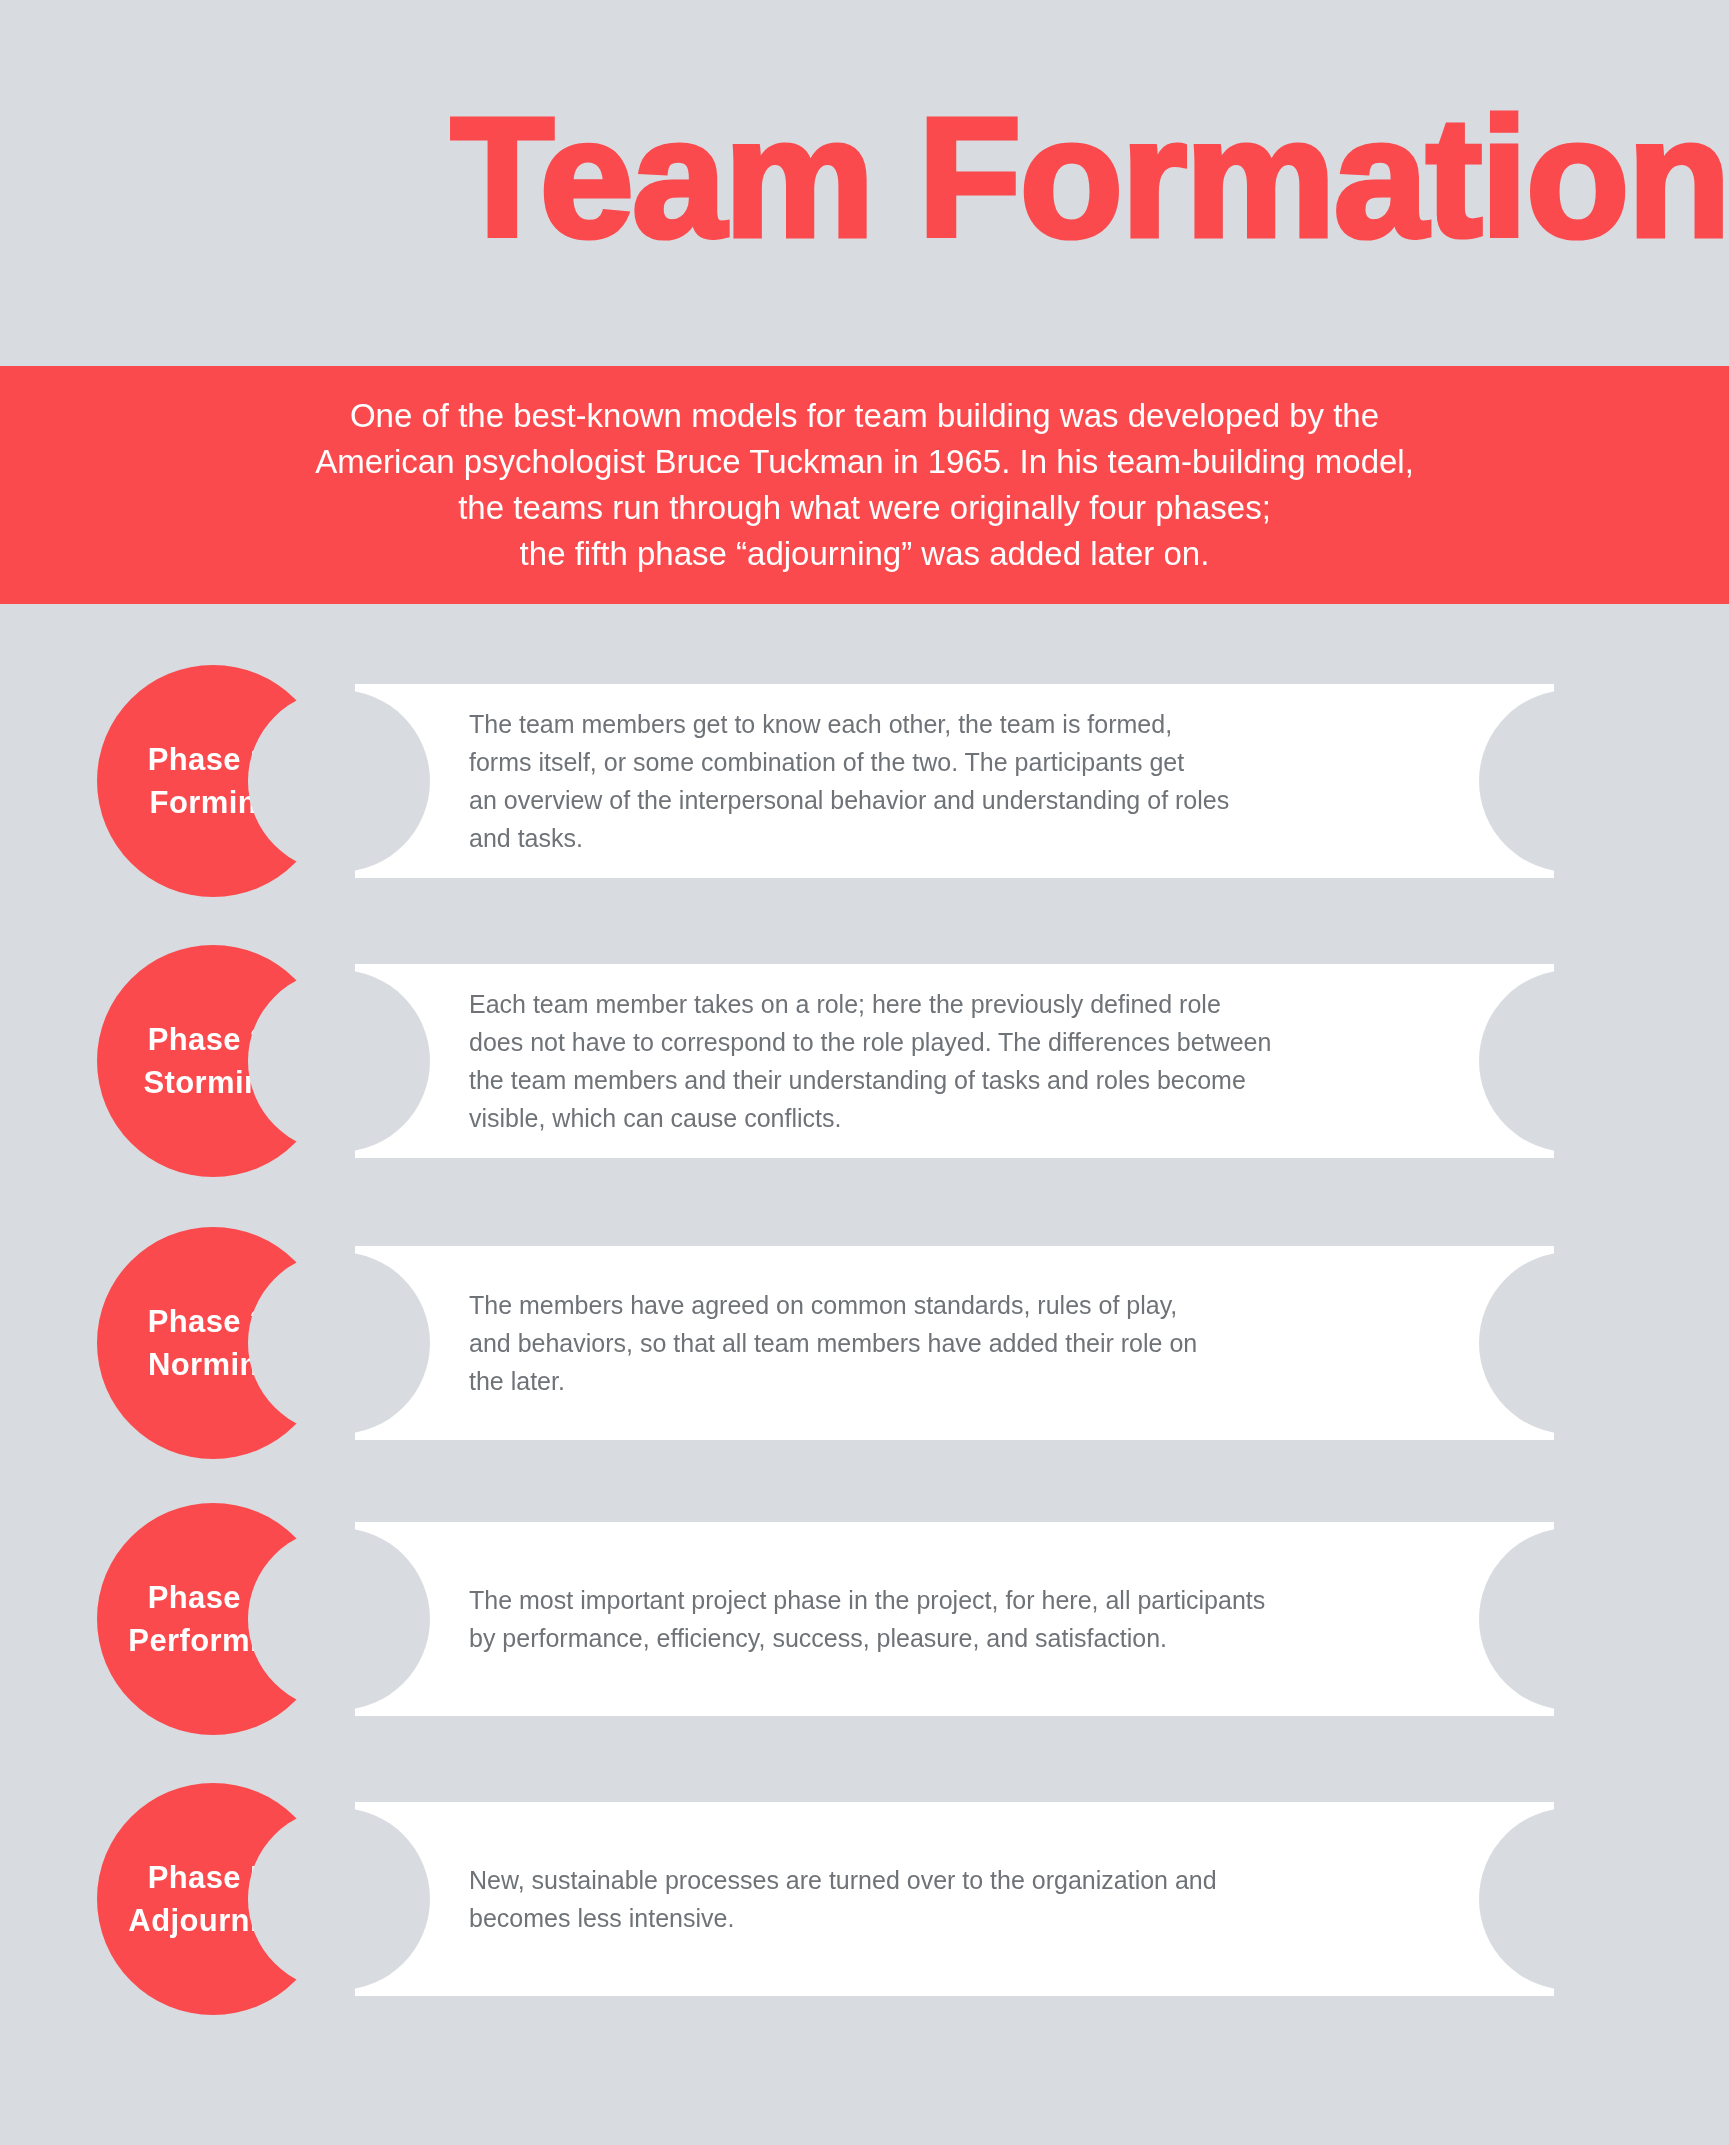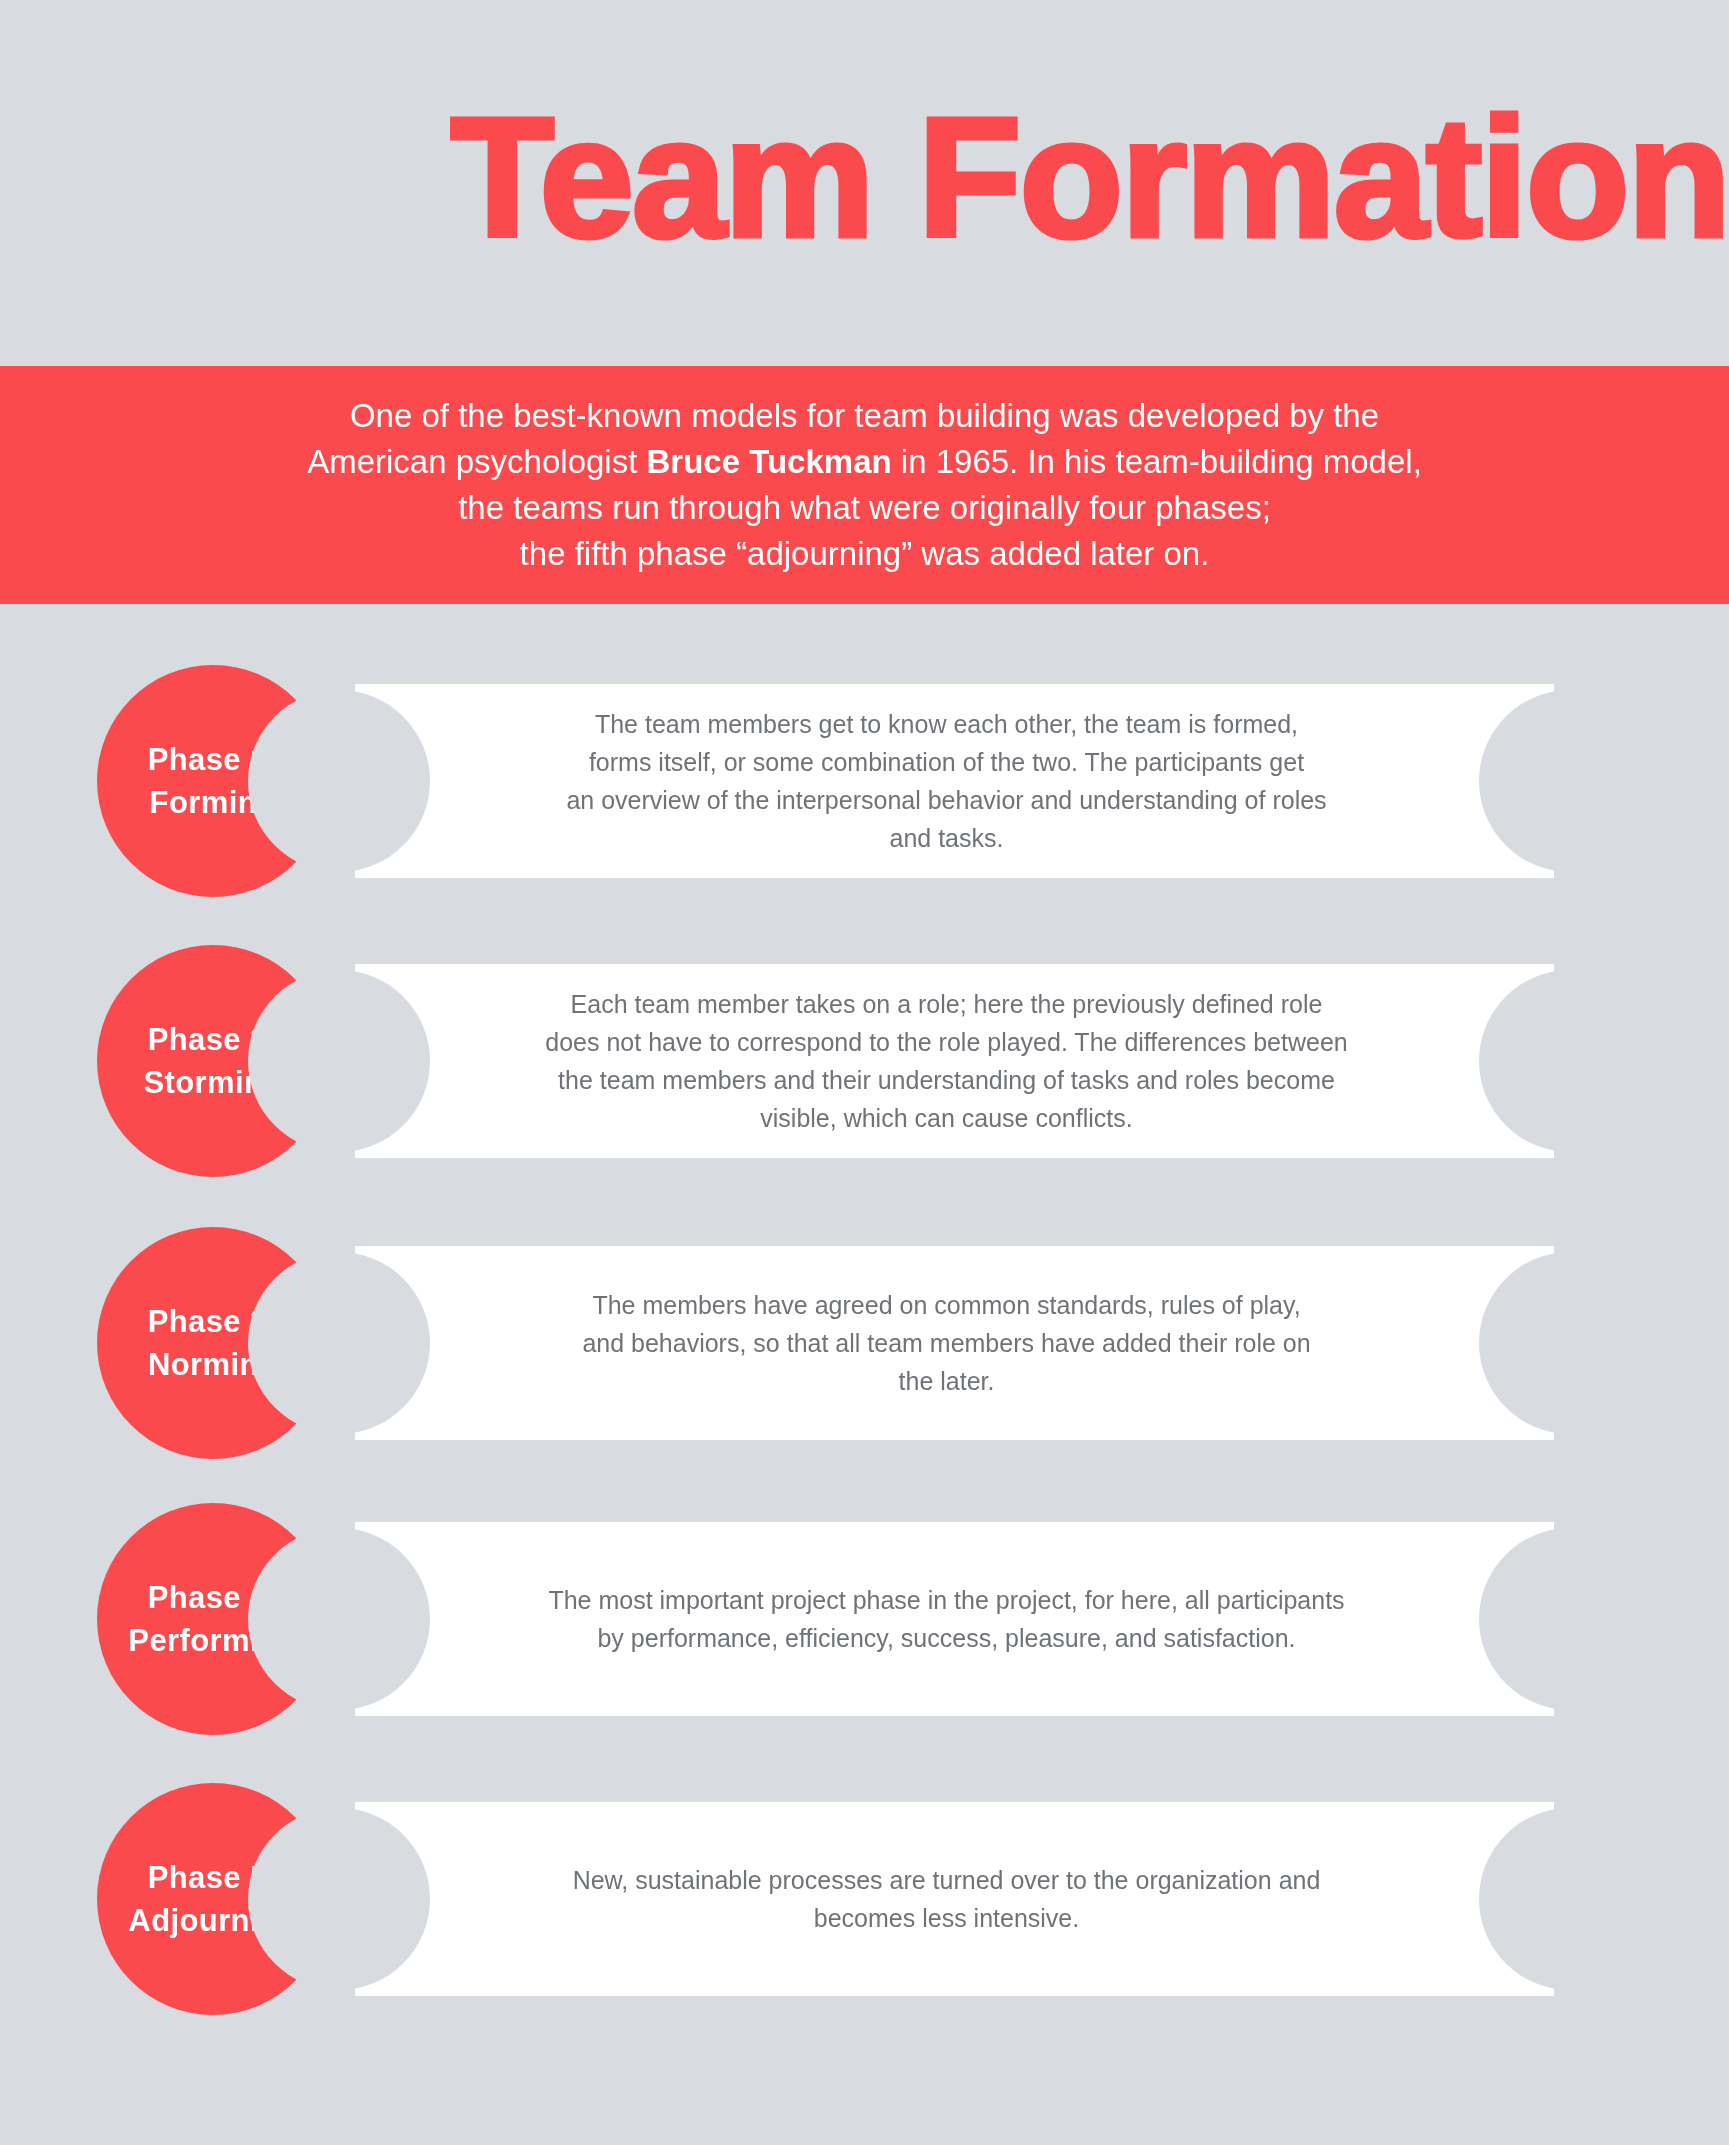--- a/index.html
+++ b/index.html
@@ -36,7 +36,7 @@
     font-size: 33px; line-height: 46px;
     text-align: left;
   }
-  .banner b { font-weight: bold; margin-top: 15px; }
+  .banner b { font-weight: normal; margin-top: 15px; }
 
   
   .row { position: absolute; left: 0; width: 1729px; height: 233px; }

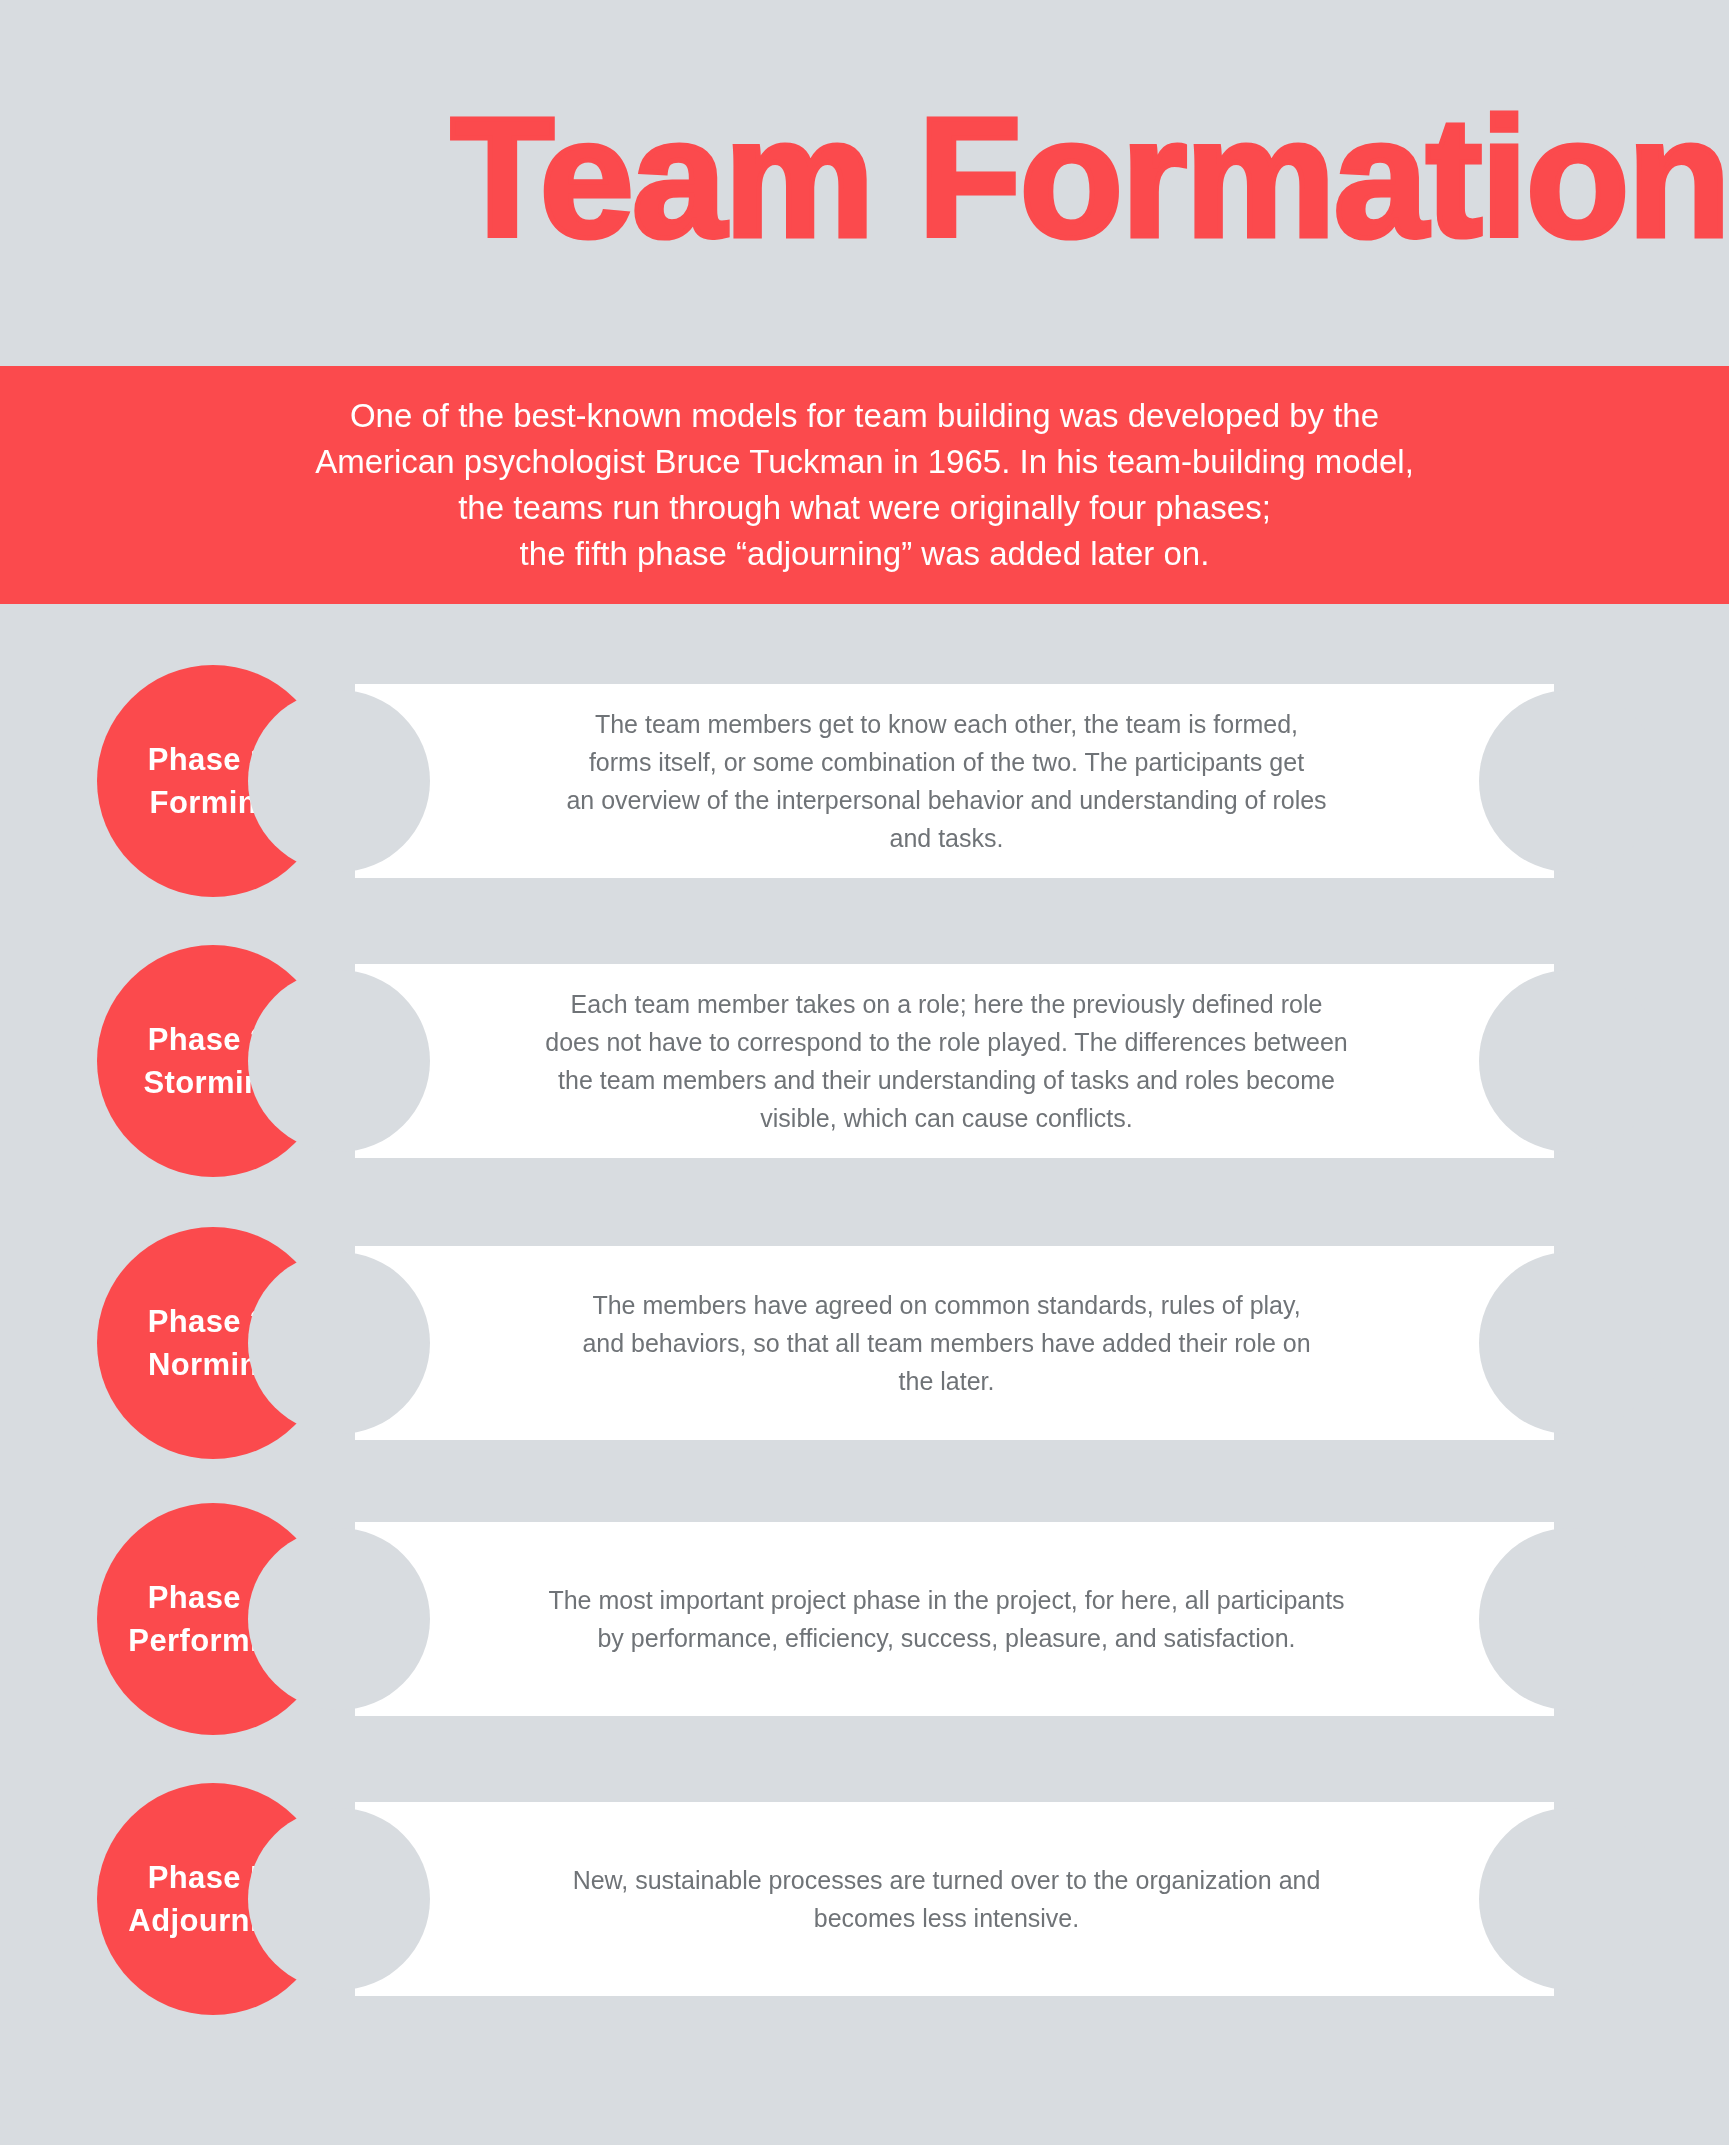--- a/index.html
+++ b/index.html
@@ -69,7 +69,6 @@
     display: flex; flex-direction: column; justify-content: center;
     box-sizing: border-box;
     padding: 0 130px 0 114px;
-    text-align: center;
   }
   .desc-line {
     font-size: 25px;

